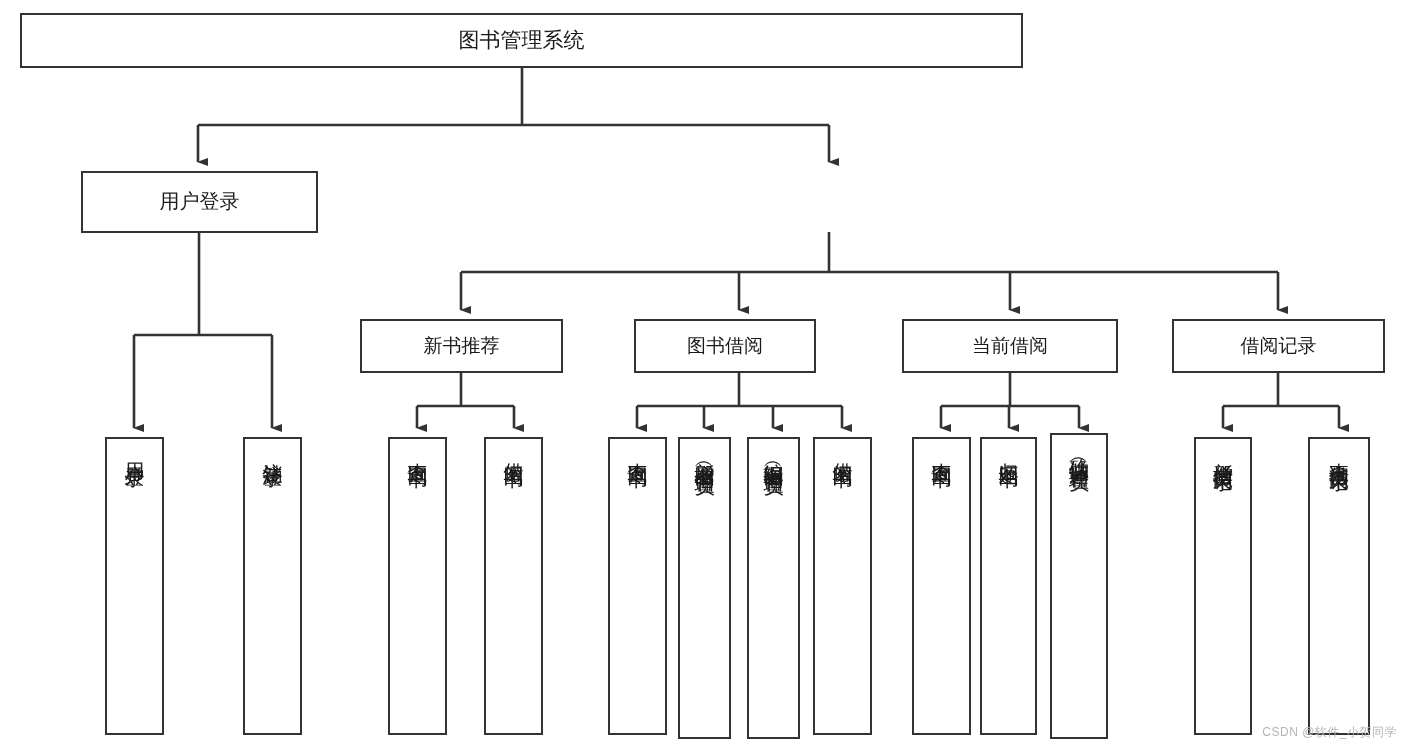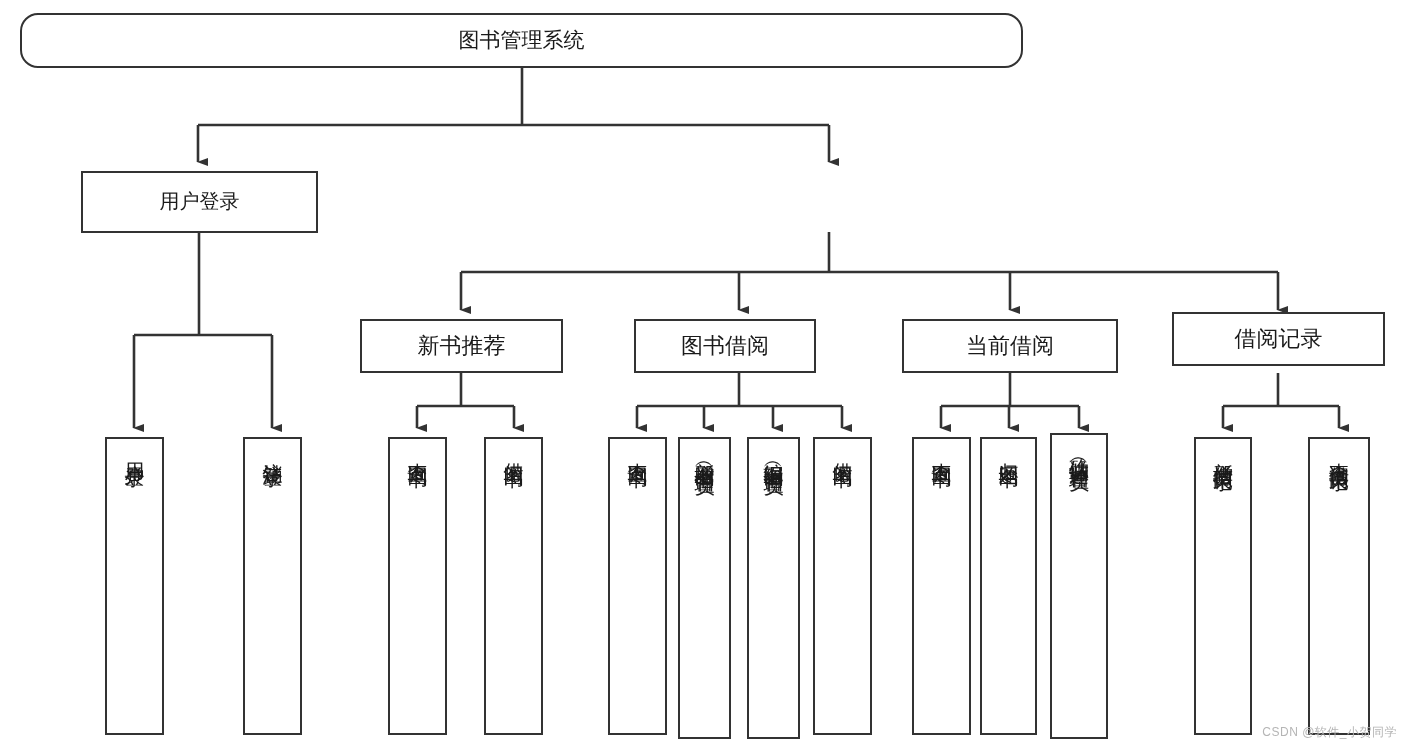--- a/index.html
+++ b/index.html
@@ -139,7 +139,7 @@
     </g>
   </svg>
 
-  <div class="node-box node-root" style="left:20px; top:13px; width:1003px; height:55px;border-radius:18px;">
+  <div class="node-box node-root" style="left:20px; top:13px; width:1003px; height:55px;">
     <span class="node-label">图书管理系统</span>
   </div>
 

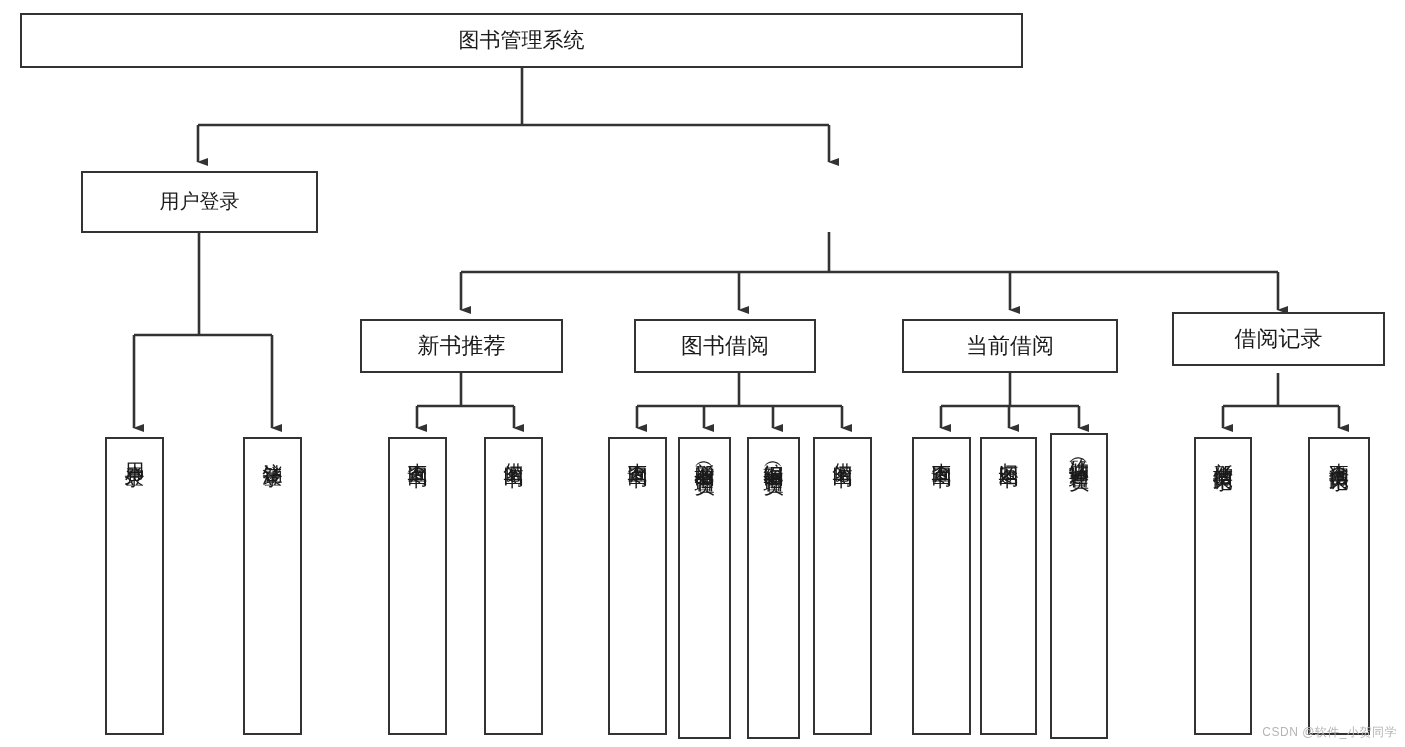--- a/index.html
+++ b/index.html
@@ -47,7 +47,7 @@
     font-size: 20px;
   }
   .node-l2 .node-label {
-    font-size: 22px;
+    font-size: 19px;
   }
   .node-leaf {
     align-items: flex-start;

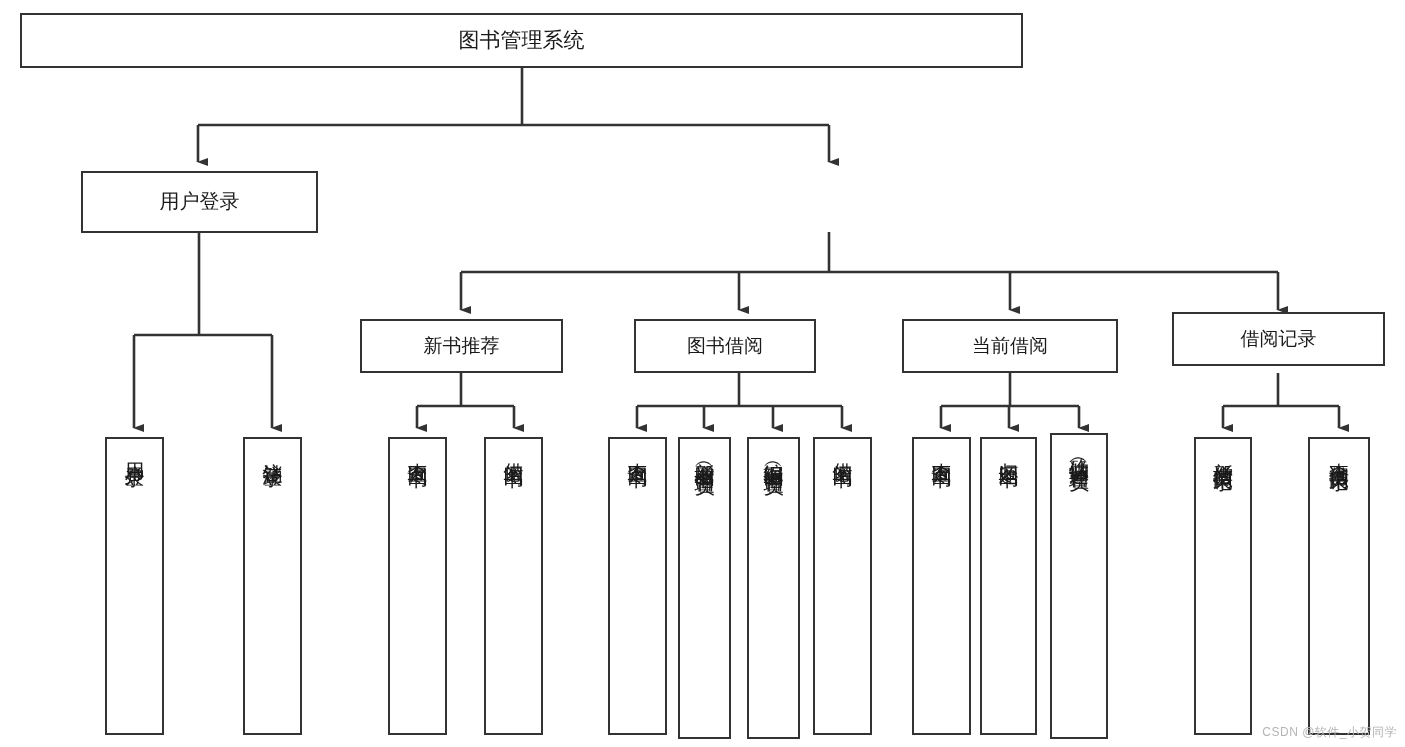--- a/index.html
+++ b/index.html
@@ -160,7 +160,7 @@
     <span class="node-label">图书借阅</span>
   </div>
 
-  <div class="node-box node-l2" style="left:1172px; top:312px; width:213px; height:54px;">
+  <div class="node-box node-l2" style="left:1172px; top:319px; width:213px; height:54px;">
     <span class="node-label">借阅记录</span>
   </div>
 

